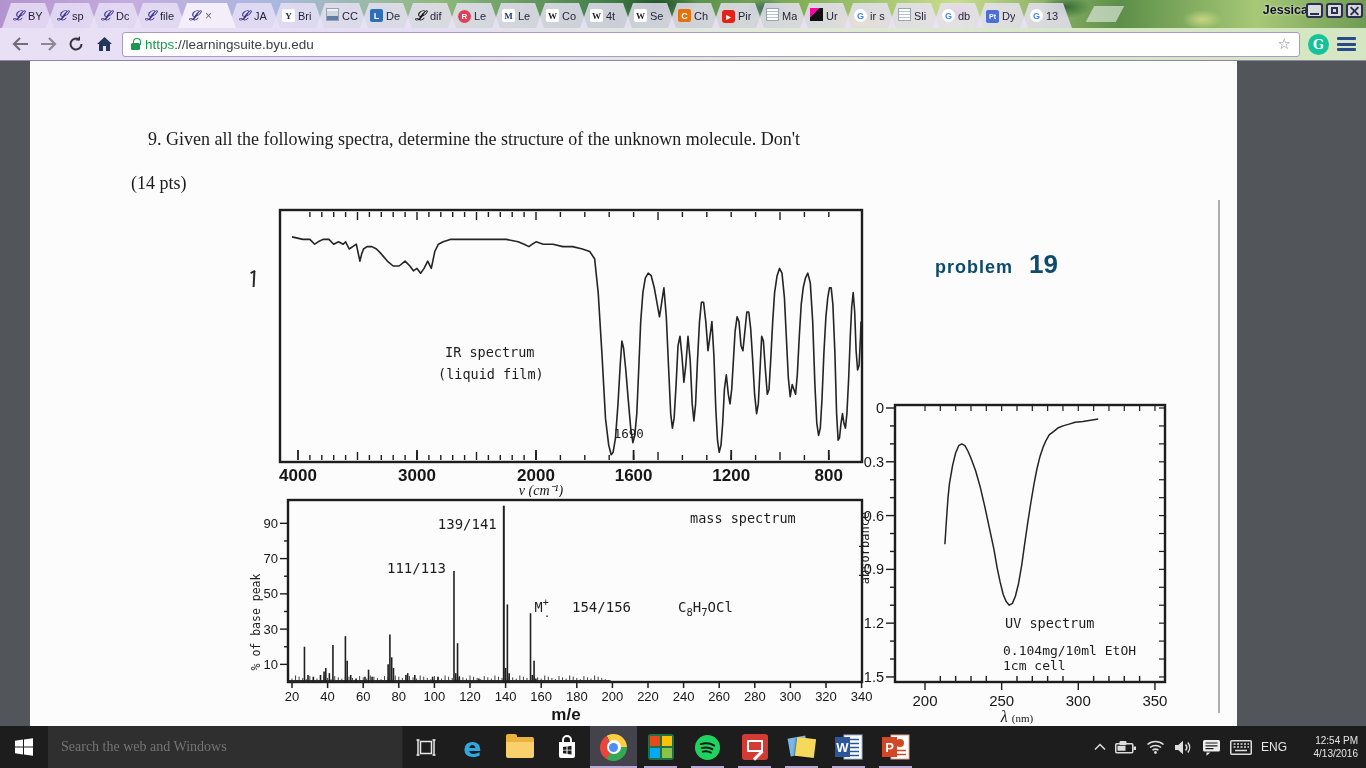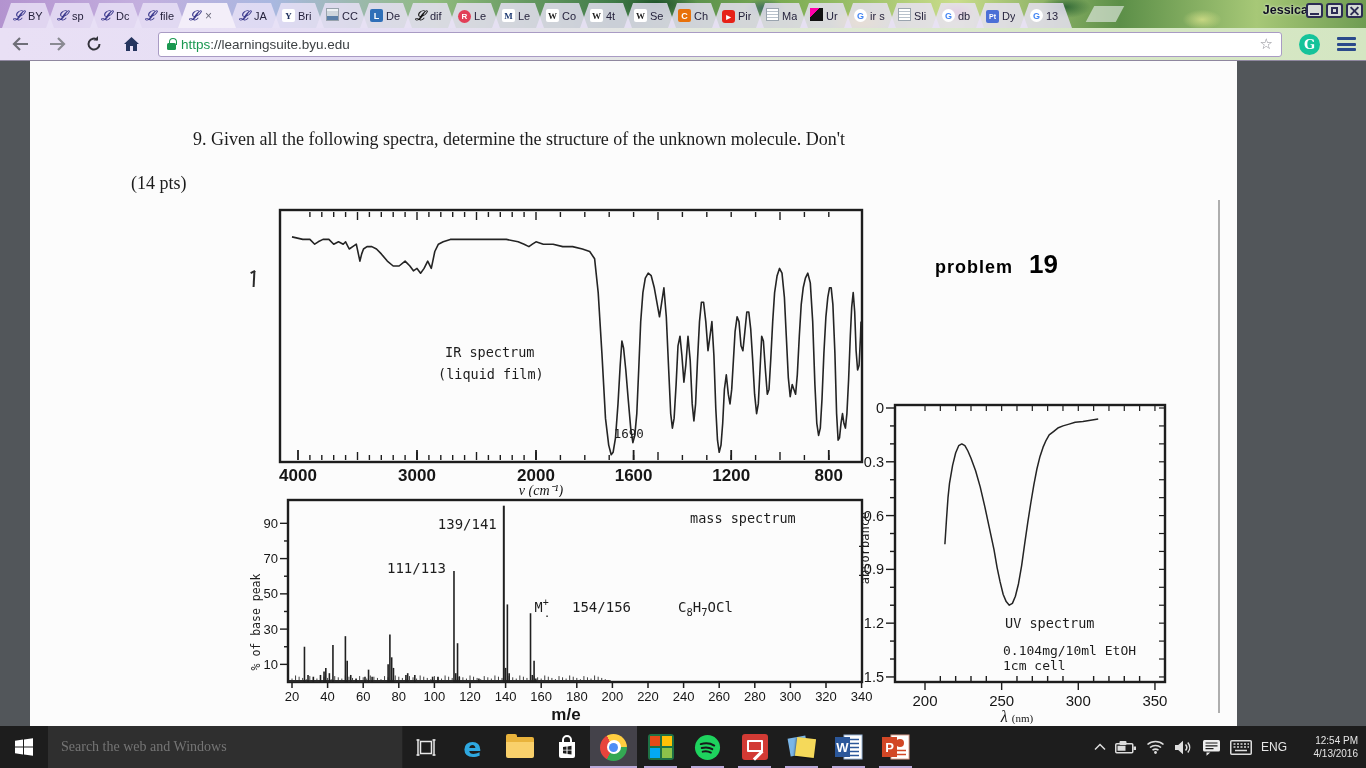--- a/index.html
+++ b/index.html
@@ -64,7 +64,7 @@
   
   .toolbar { position:absolute; top:28px; left:0; right:0; height:33px;
     background:linear-gradient(90deg,#e9e0f5 0%,#e5def4 30%,#e2ead9 55%,#d9e8c8 75%,#d4e6c2 100%);
-    border-bottom:1px solid #8f879f; display:flex; align-items:center; padding:0 10px; gap:17px; }
+    border-bottom:1px solid #8f879f; display:flex; align-items:center; padding:0 10px; gap:8px; }
   .navbtn { width:20px; height:20px; display:flex; align-items:center; justify-content:center; }
   .omnibox { flex:1; height:25px; background:#fff; border:1px solid #a99bc4; border-radius:3px;
              display:flex; align-items:center; padding:0 8px; gap:5px; font-size:13.5px;

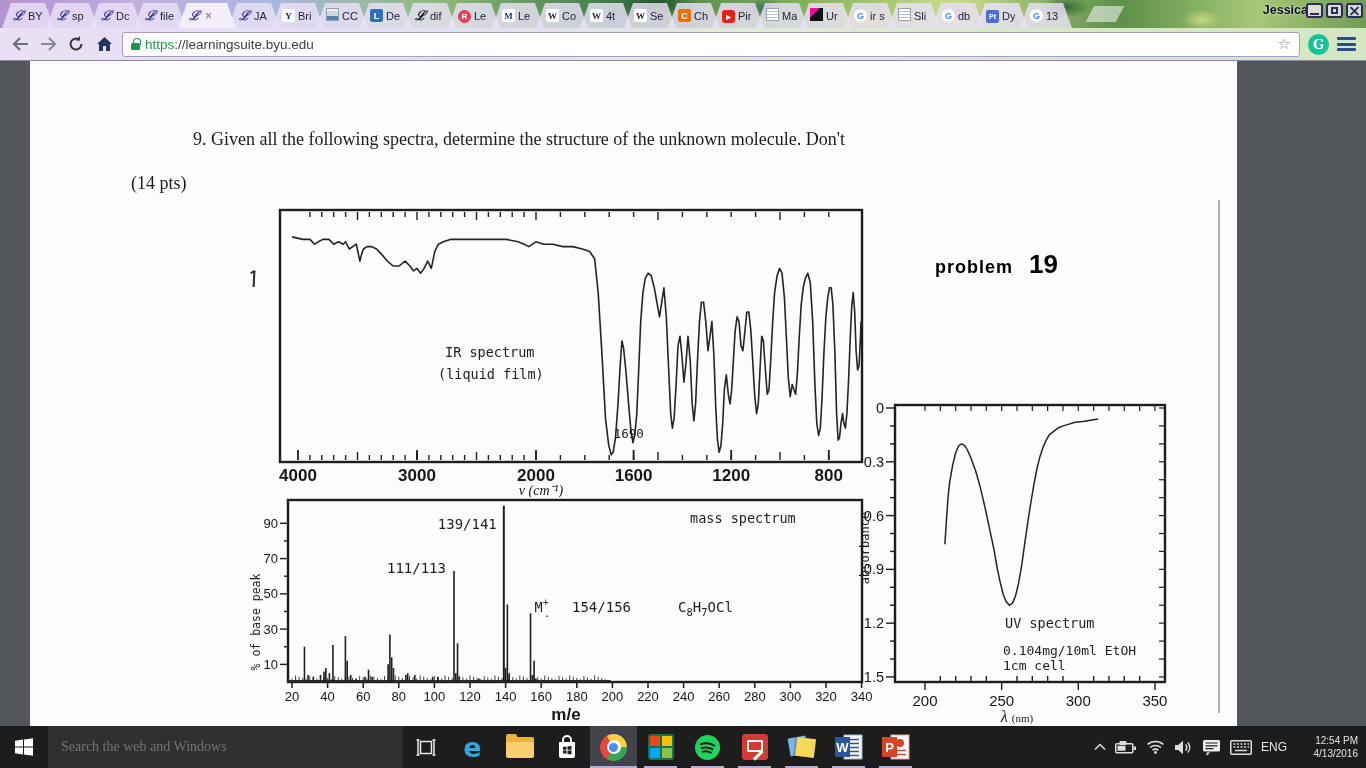--- a/index.html
+++ b/index.html
@@ -300,7 +300,7 @@
 
   <main class="content">
     <div class="page">
-      <div class="docline" style="left:118px; top:68px;margin-left:45px;">9.  Given all the following spectra, determine the structure of the unknown molecule. Don't</div>
+      <div class="docline" style="left:118px; top:68px;">9.  Given all the following spectra, determine the structure of the unknown molecule. Don't</div>
       <div class="docline" style="left:101px; top:112px;">(14 pts)</div>
 
       <div class="problem-tag">

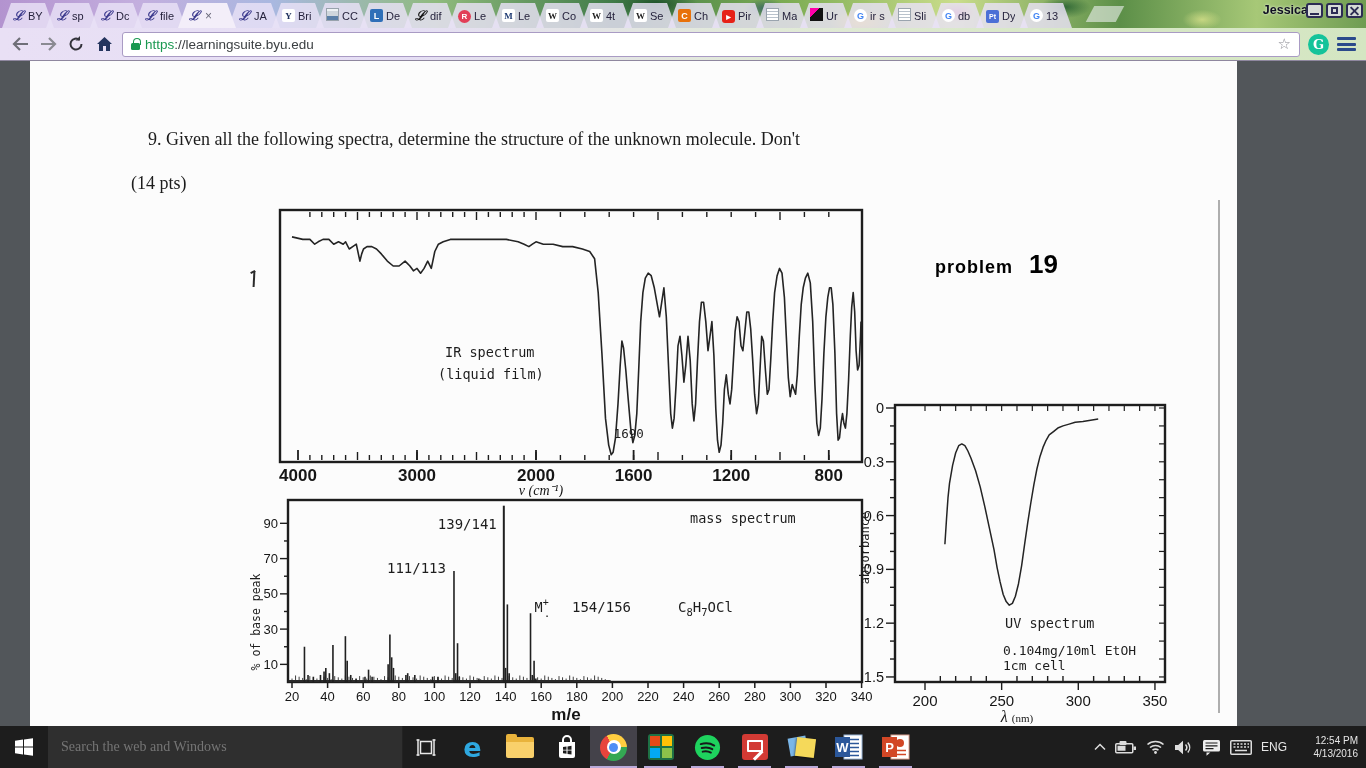--- a/index.html
+++ b/index.html
@@ -87,7 +87,7 @@
   .page { position:absolute; left:30px; top:0; width:1207px; height:665px; background:#fcfcfc; }
   .docline { position:absolute; font-family:"Liberation Serif", serif; font-size:18px;
              color:#1c1c1c; white-space:nowrap; }
-  .problem-tag { position:absolute; left:905px; top:188px; color:#000000; }
+  .problem-tag { position:absolute; left:905px; top:188px; color:#0c4a6e; }
   .problem-tag .w { font-size:18px; font-weight:600; letter-spacing:1px; }
   .problem-tag .n { font-size:26px; font-weight:bold; margin-left:16px; }
   .chart { position:absolute; }

